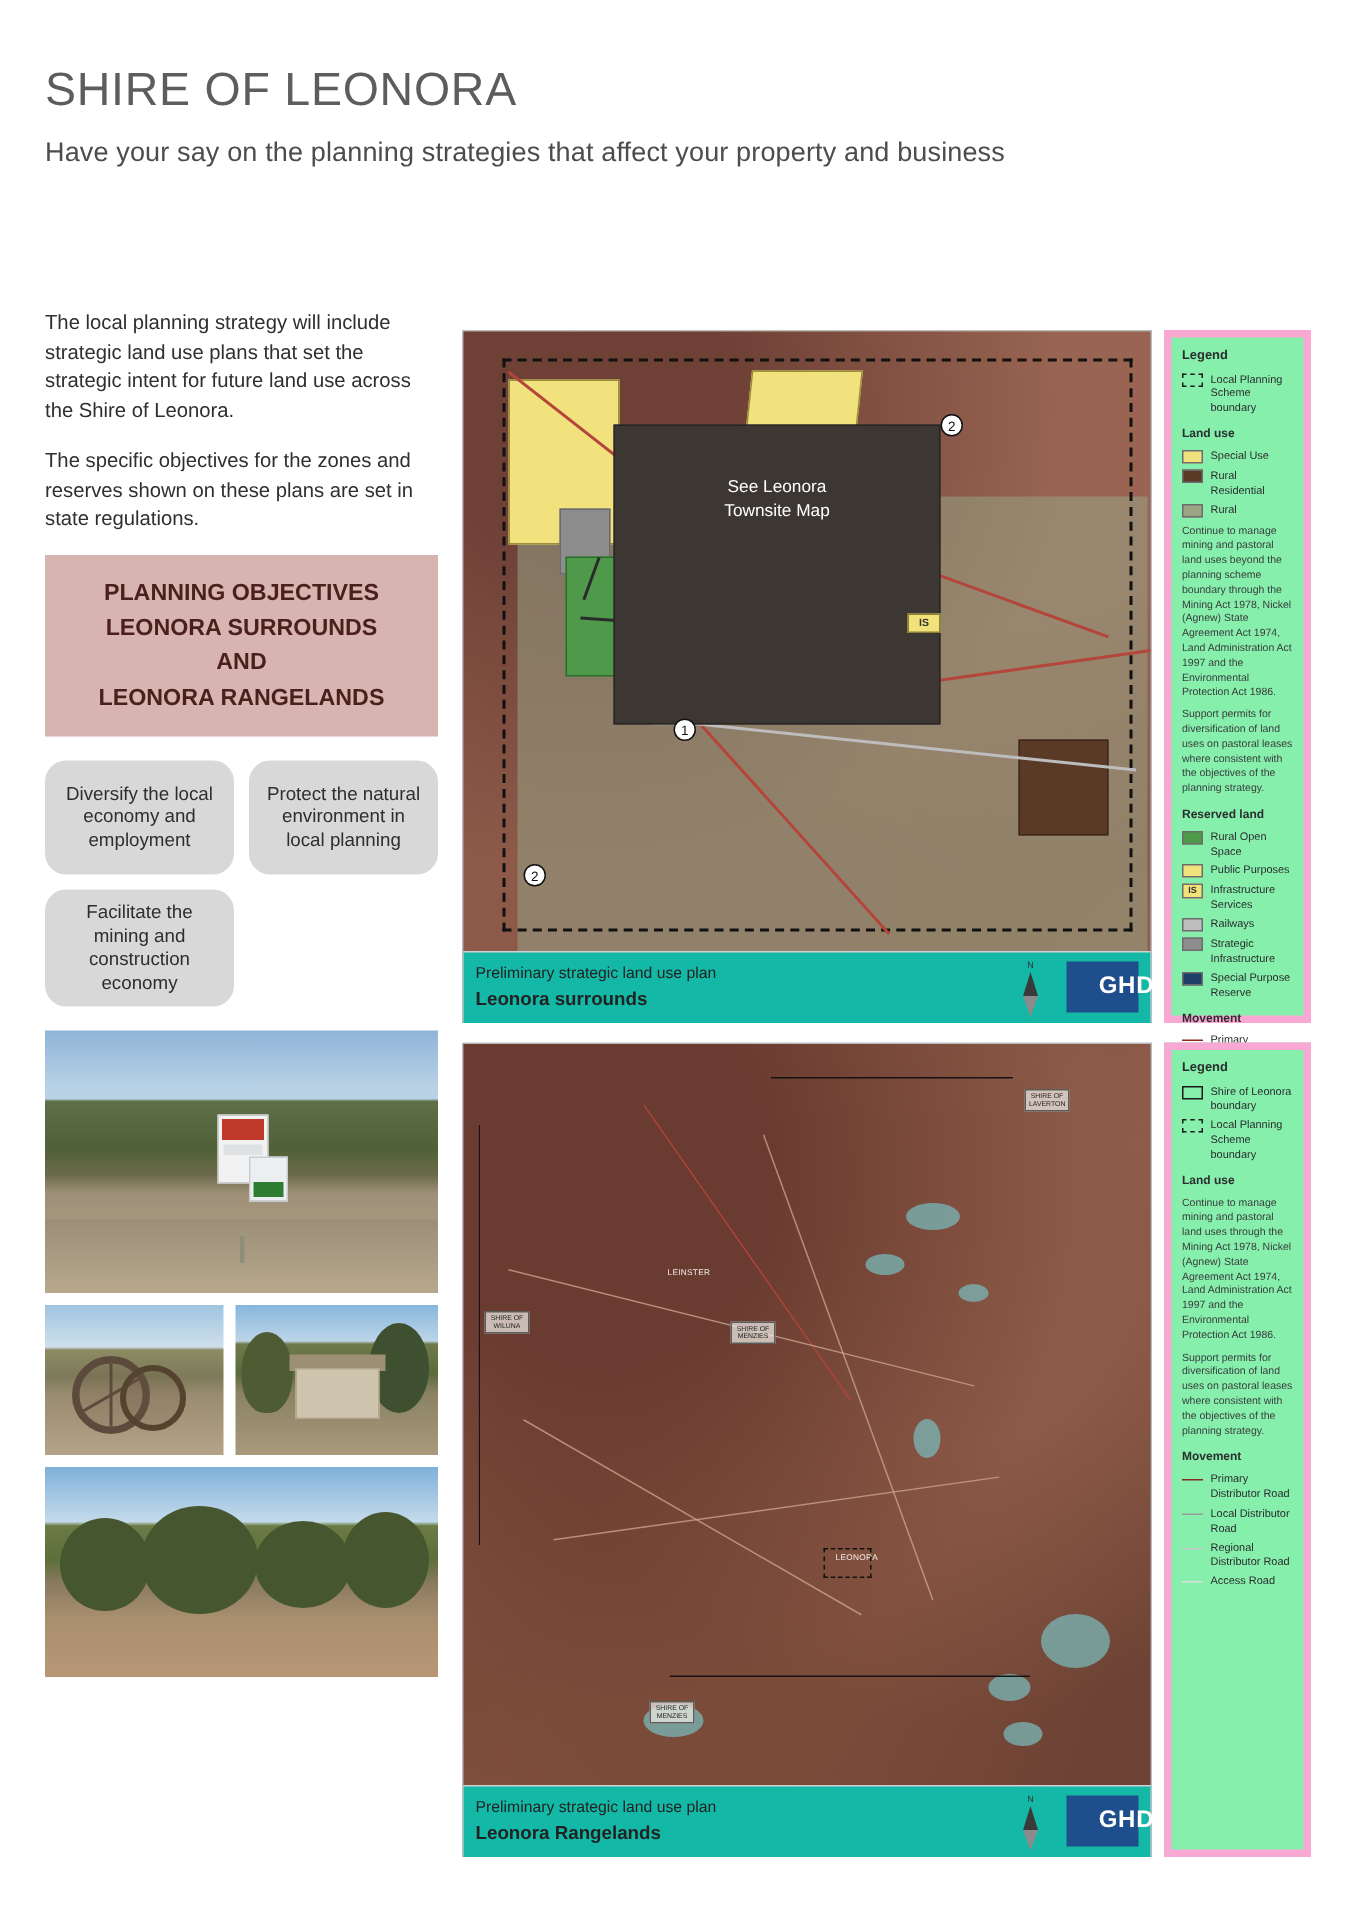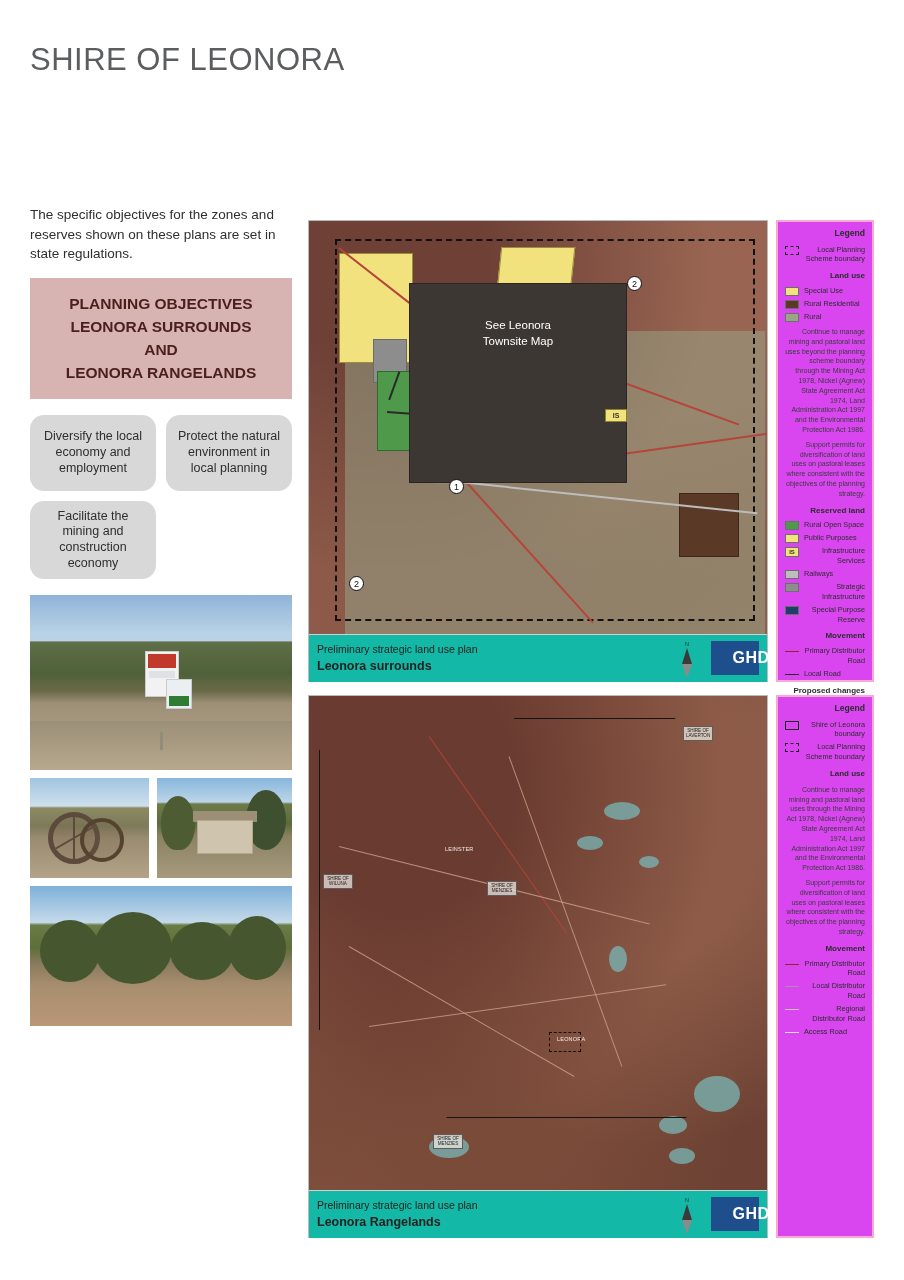--- a/index.html
+++ b/index.html
@@ -244,6 +244,7 @@
 
   <div class="header">
     <div class="h-shire">SHIRE OF LEONORA</div>
+    <div class="h-sub">Have your say on the planning strategies that affect your property and business</div>
   </div>
 
   <div class="body-wrap">

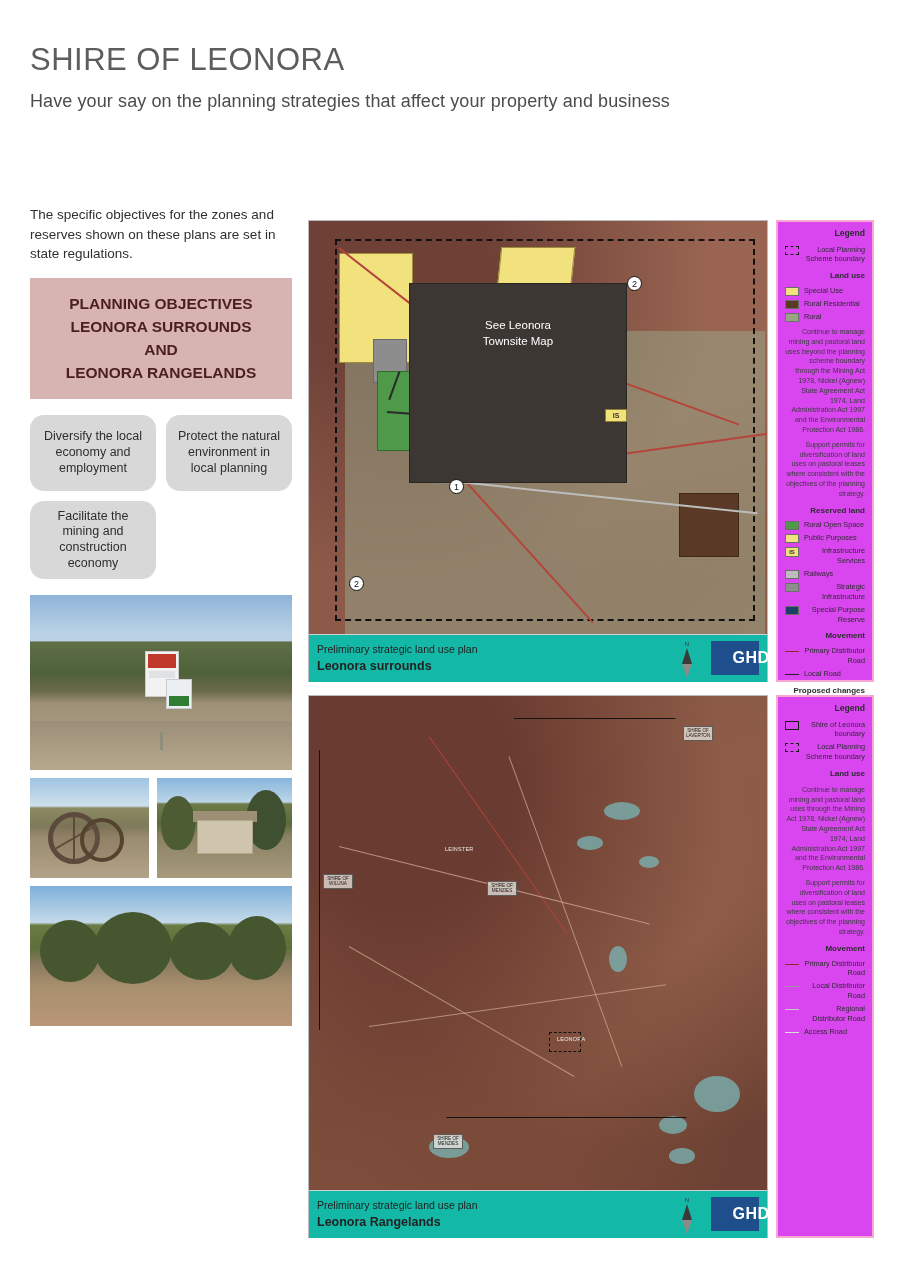--- a/index.html
+++ b/index.html
@@ -250,6 +250,7 @@
   <div class="body-wrap">
 
     <div class="left-col">
+      <div class="para">The local planning strategy will include strategic land use plans that set the strategic intent for future land use across the Shire of Leonora.</div>
       <div class="para">The specific objectives for the zones and reserves shown on these plans are set in state regulations.</div>
 
       <div class="objectives-box">

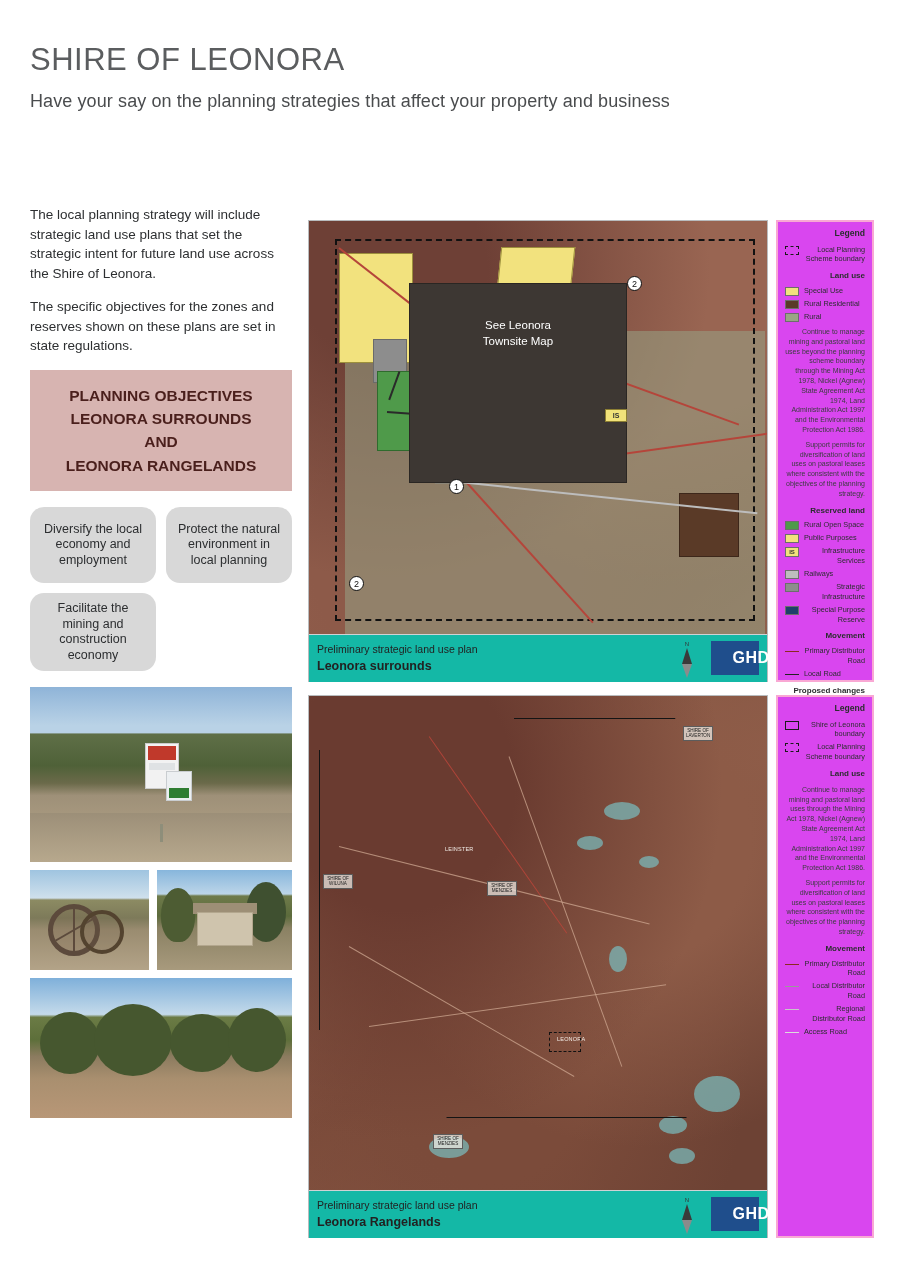--- a/index.html
+++ b/index.html
@@ -142,8 +142,8 @@
 
   
   .legend {
-    position:absolute; border:2px solid #f9a8d4; background:#d946ef; padding:6px 7px;
-    font-size:7.3px; color:#2b2d2f; line-height:1.35;text-align:right;
+    position:absolute; border:5px solid #f9a8d4; background:#86efac; padding:6px 7px;
+    font-size:7.3px; color:#2b2d2f; line-height:1.35;
   }
   .legend h4 { font-size:8.6px; margin:0 0 5px 0; font-weight:700; }
   .legend h5 { font-size:8px; margin:7px 0 4px 0; font-weight:700; }

